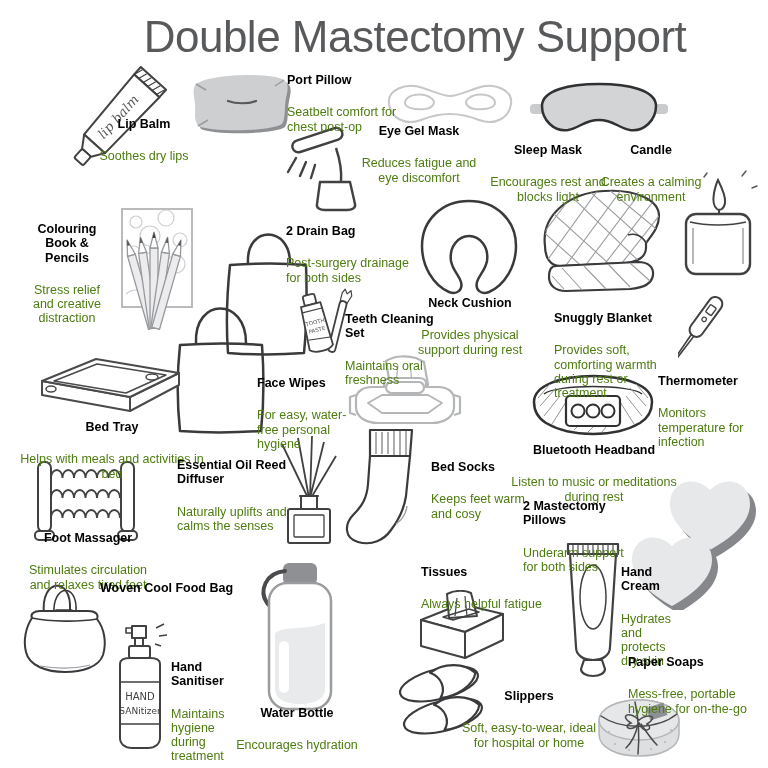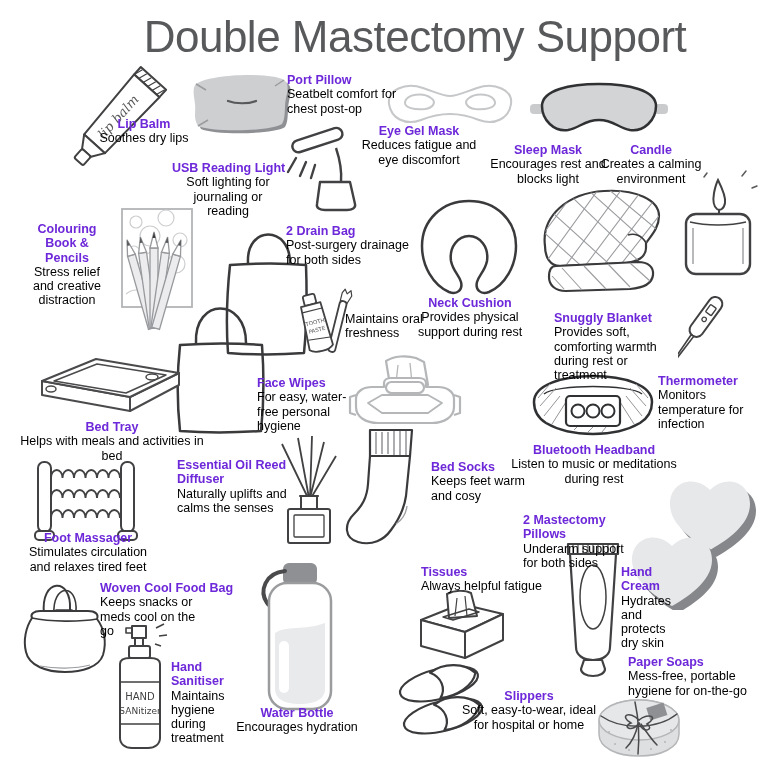--- a/index.html
+++ b/index.html
@@ -9,7 +9,7 @@
   .title{position:absolute;top:12px;left:70px;right:8px;text-align:center;
          font-size:44px;color:#58595b;letter-spacing:-0.5px;white-space:nowrap;}
   .lab{position:absolute;font-size:12.5px;line-height:1.14;color:#58595b;}
-  .lab .nm{font-weight:bold;color:#6d28d9;}
+  .lab .nm{font-weight:bold;color:#000000;}
   .lab .ds{color:#000000;}
   .tr{text-align:center;} .tc{text-align:center;}
   .nw{white-space:nowrap;}

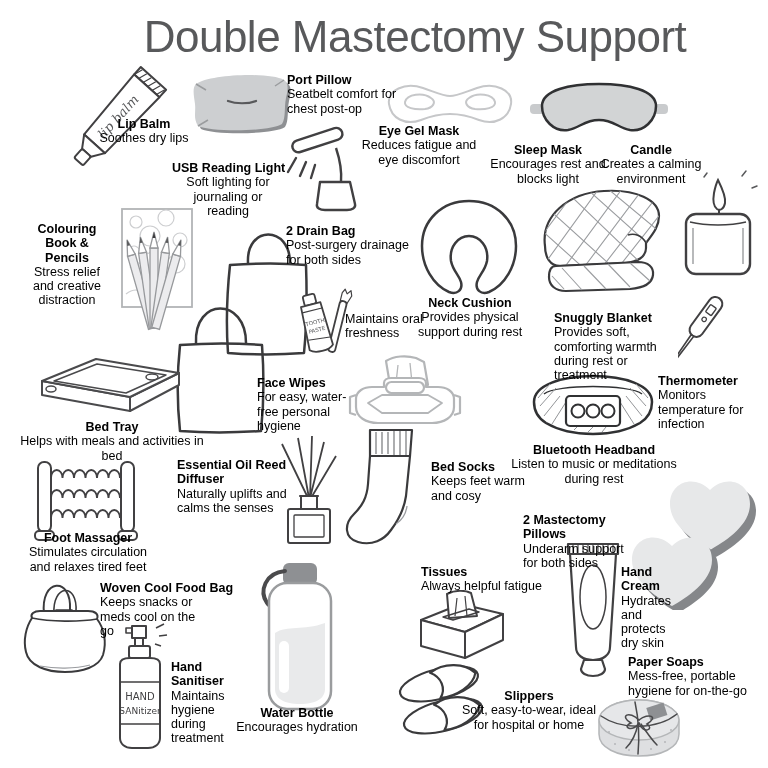--- a/index.html
+++ b/index.html
@@ -10,7 +10,7 @@
          font-size:44px;color:#58595b;letter-spacing:-0.5px;white-space:nowrap;}
   .lab{position:absolute;font-size:12.5px;line-height:1.14;color:#58595b;}
   .lab .nm{font-weight:bold;color:#000000;}
-  .lab .ds{color:#000000;}
+  .lab .ds{color:#4d7c0f;margin-top:18px;}
   .tr{text-align:center;} .tc{text-align:center;}
   .nw{white-space:nowrap;}
   .ill svg{display:block;}

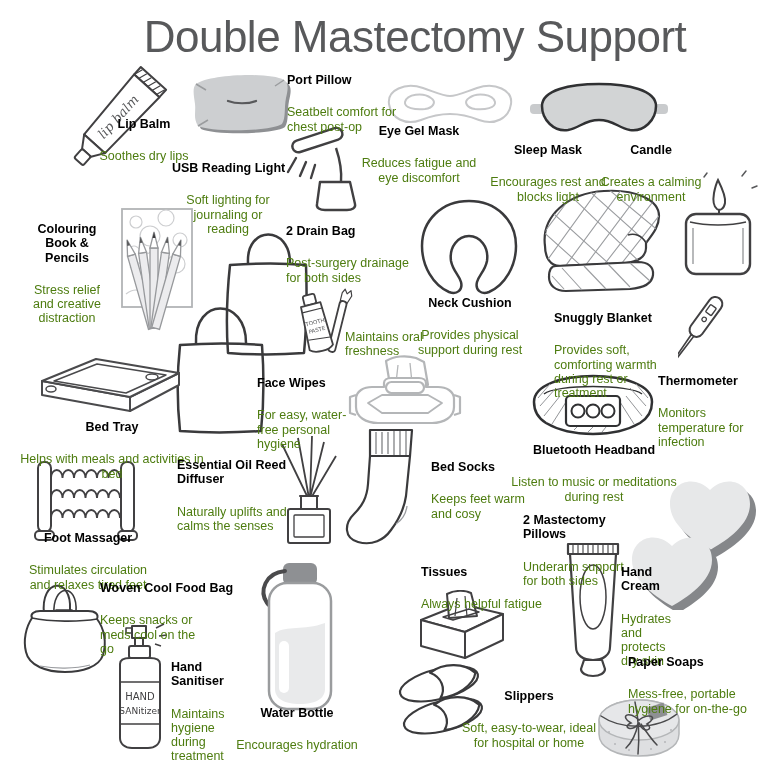--- a/index.html
+++ b/index.html
@@ -391,10 +391,6 @@
     <div class="ds">Seatbelt comfort for chest post-op</div>
   </div>
 
-  <div class="lab tr" style="left:172px;top:161px;width:112px">
-    <div class="nm nw">USB Reading Light</div>
-    <div class="ds">Soft lighting for journaling or reading</div>
-  </div>
 
   <div class="lab tc" style="left:490px;top:143px;width:116px">
     <div class="nm">Sleep Mask</div>

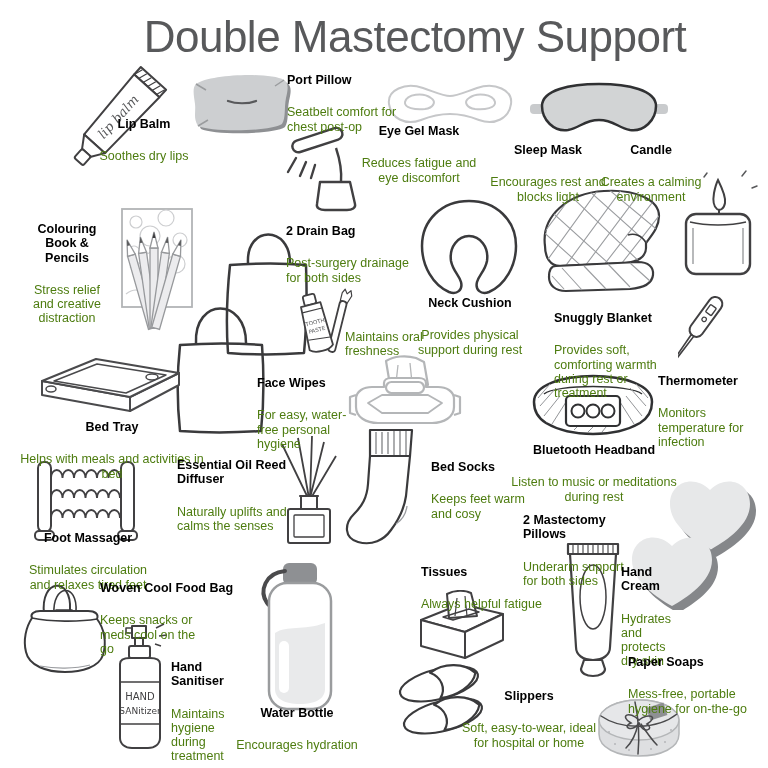--- a/index.html
+++ b/index.html
@@ -428,6 +428,7 @@
   </div>
 
   <div class="lab" style="left:345px;top:312px;width:92px">
+    <div class="nm">Teeth Cleaning Set</div>
     <div class="ds">Maintains oral freshness</div>
   </div>
 

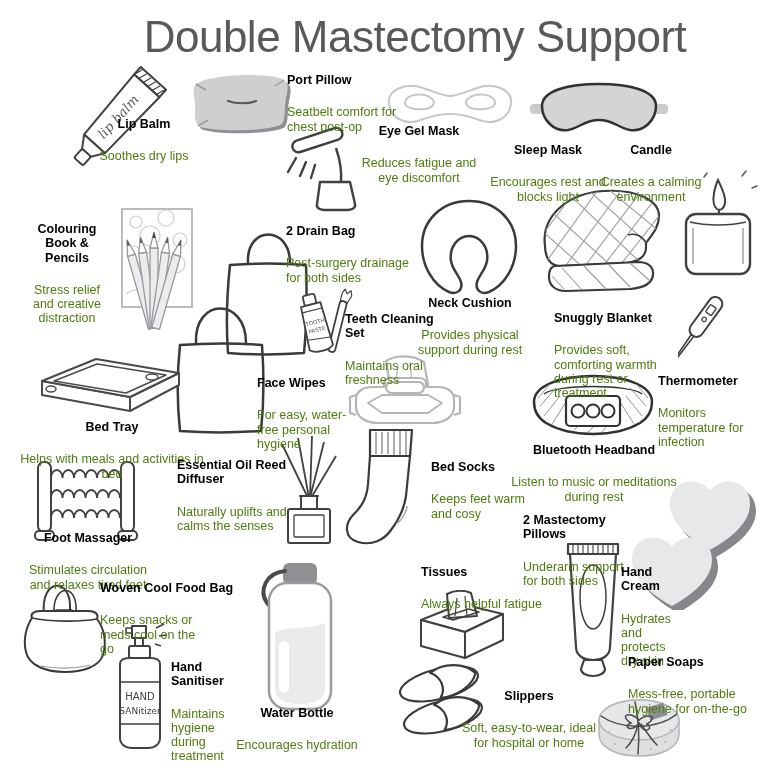--- a/index.html
+++ b/index.html
@@ -467,7 +467,7 @@
     <div class="ds">Keeps feet warm and cosy</div>
   </div>
 
-  <div class="lab" style="left:523px;top:513px;width:110px">
+  <div class="lab" style="left:523px;top:499px;width:110px">
     <div class="nm">2 Mastectomy Pillows</div>
     <div class="ds">Underarm support for both sides</div>
   </div>

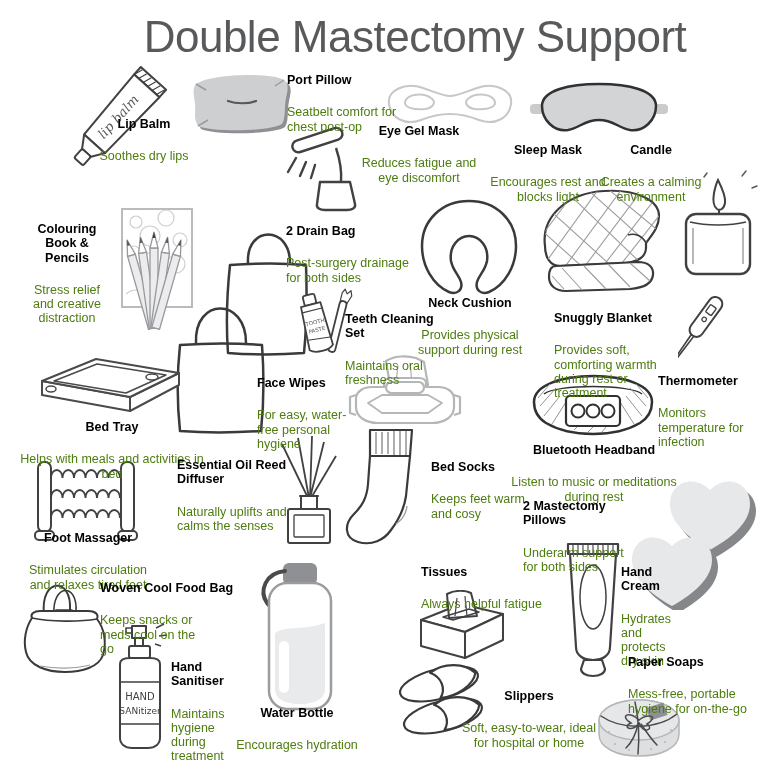--- a/index.html
+++ b/index.html
@@ -474,7 +474,6 @@
 
   <div class="lab" style="left:100px;top:581px;width:100px">
     <div class="nm nw">Woven Cool Food Bag</div>
-    <div class="ds">Keeps snacks or meds cool on the go</div>
   </div>
 
   <div class="lab" style="left:171px;top:660px;width:64px">

